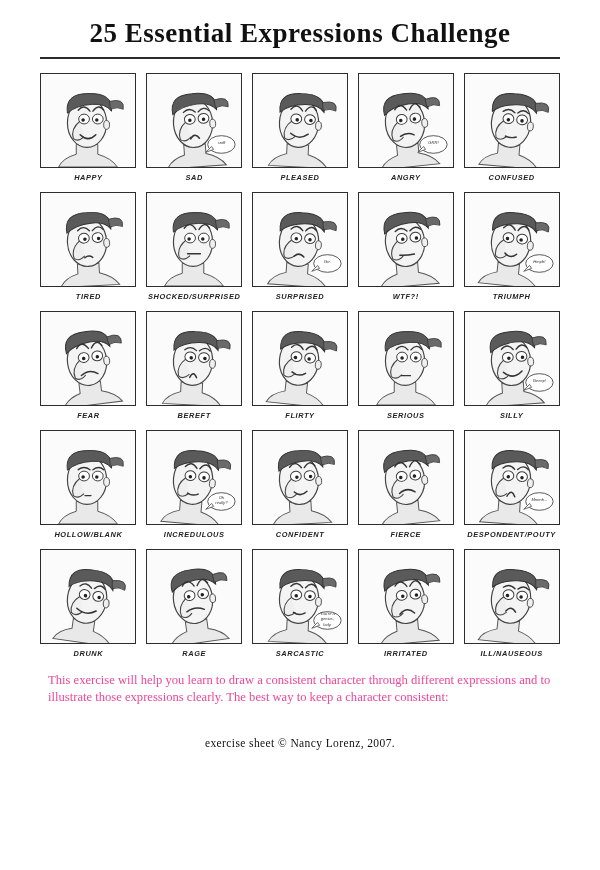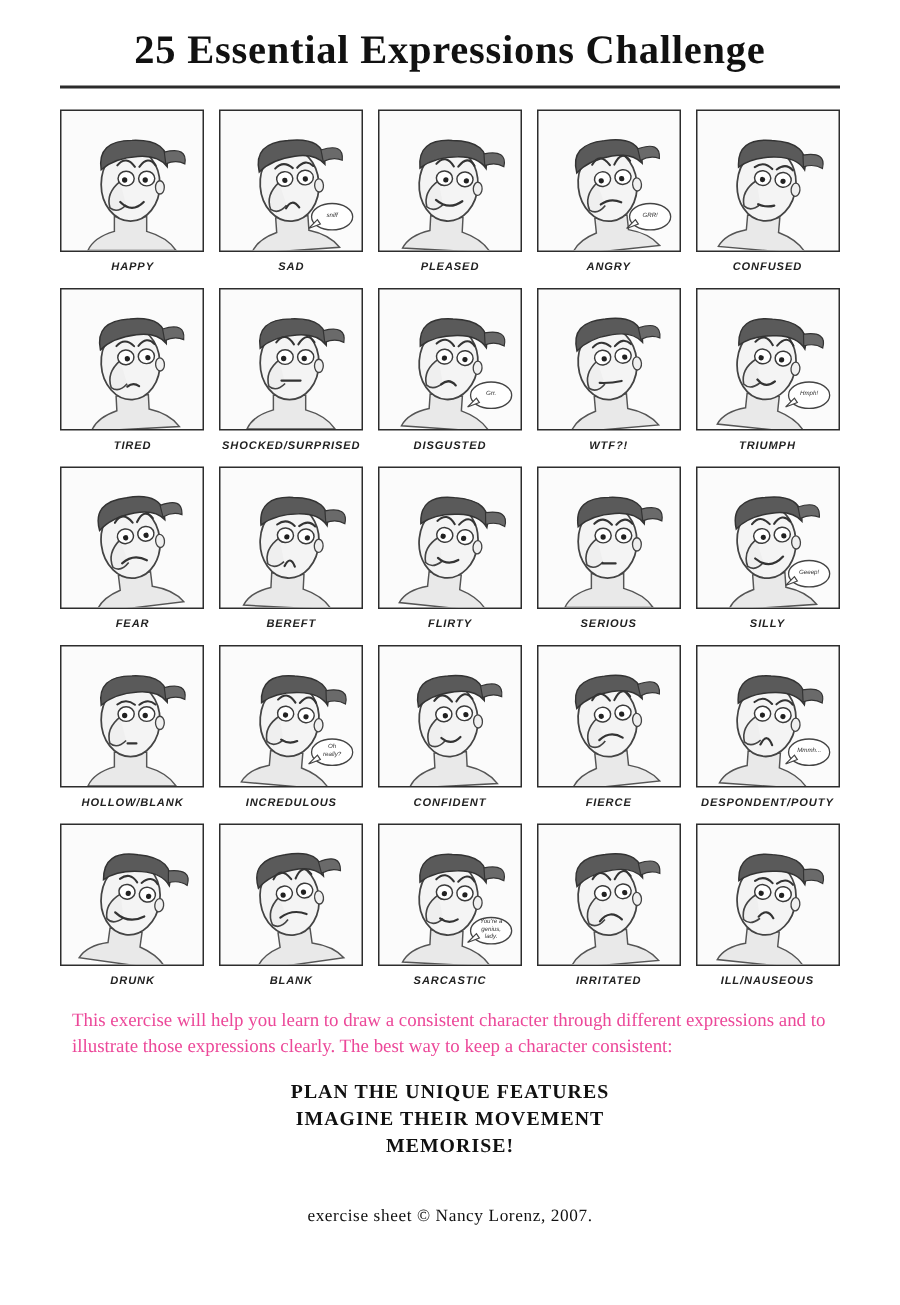--- a/index.html
+++ b/index.html
@@ -323,7 +323,7 @@
             </svg>
           </div>
         </div>
-        <div class="caption">DISGUSTED</div>
+        <div class="caption">SURPRISED</div>
       </div>
       <div class="cell">
         <div class="frame">

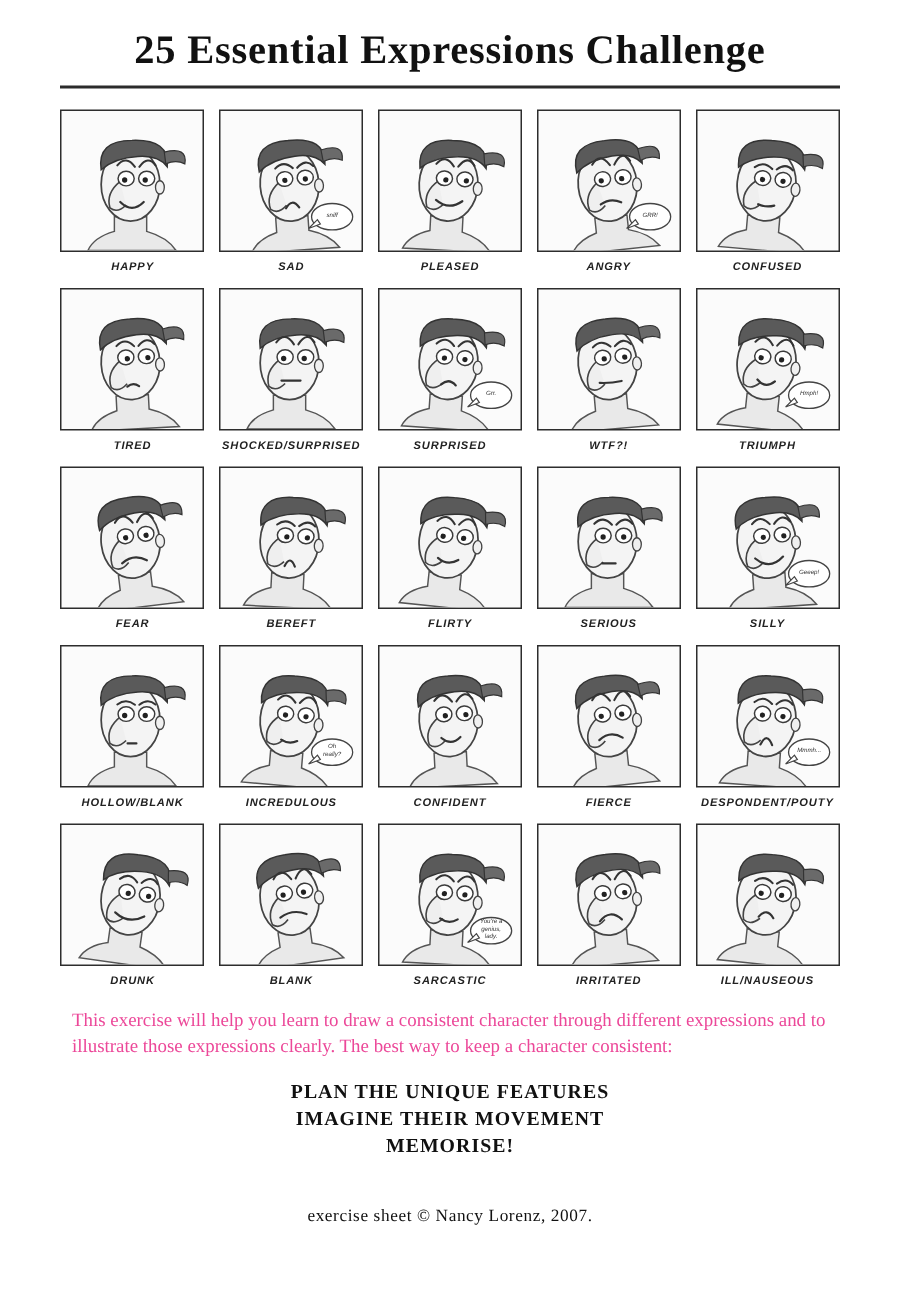--- a/index.html
+++ b/index.html
@@ -680,7 +680,7 @@
             </svg>
           </div>
         </div>
-        <div class="caption">BLANK</div>
+        <div class="caption">RAGE</div>
       </div>
       <div class="cell">
         <div class="frame">

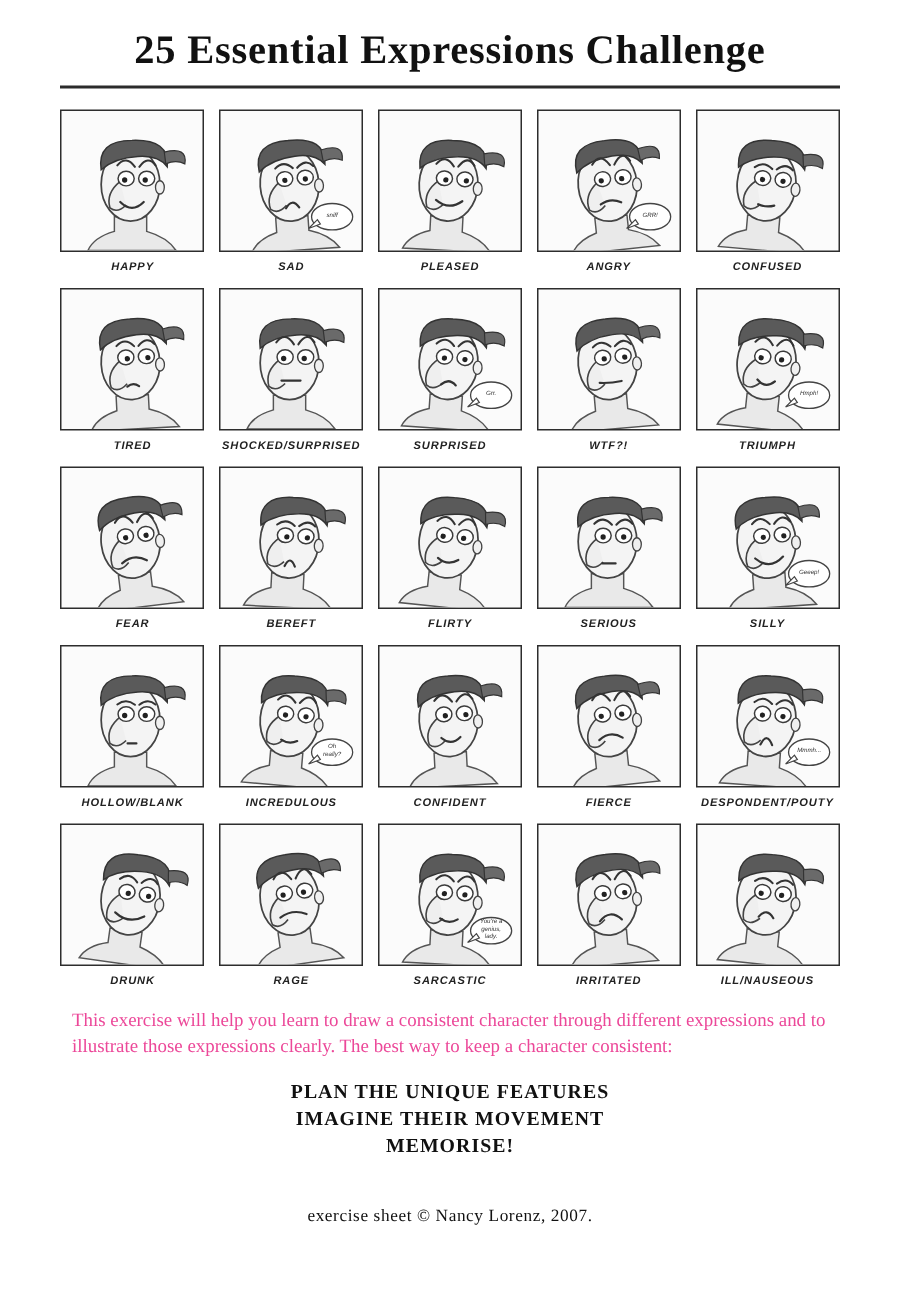--- a/index.html
+++ b/index.html
@@ -765,11 +765,6 @@
 
   <div class="bodytext">This exercise will help you learn to draw a consistent character through different expressions and to illustrate those expressions clearly.  The best way to keep a character consistent:</div>
 
-  <div class="plan">
-    <div>PLAN THE UNIQUE FEATURES</div>
-    <div>IMAGINE THEIR MOVEMENT</div>
-    <div>MEMORISE!</div>
-  </div>
 
   <div class="credit">exercise sheet © Nancy Lorenz, 2007.</div>
 </div>

